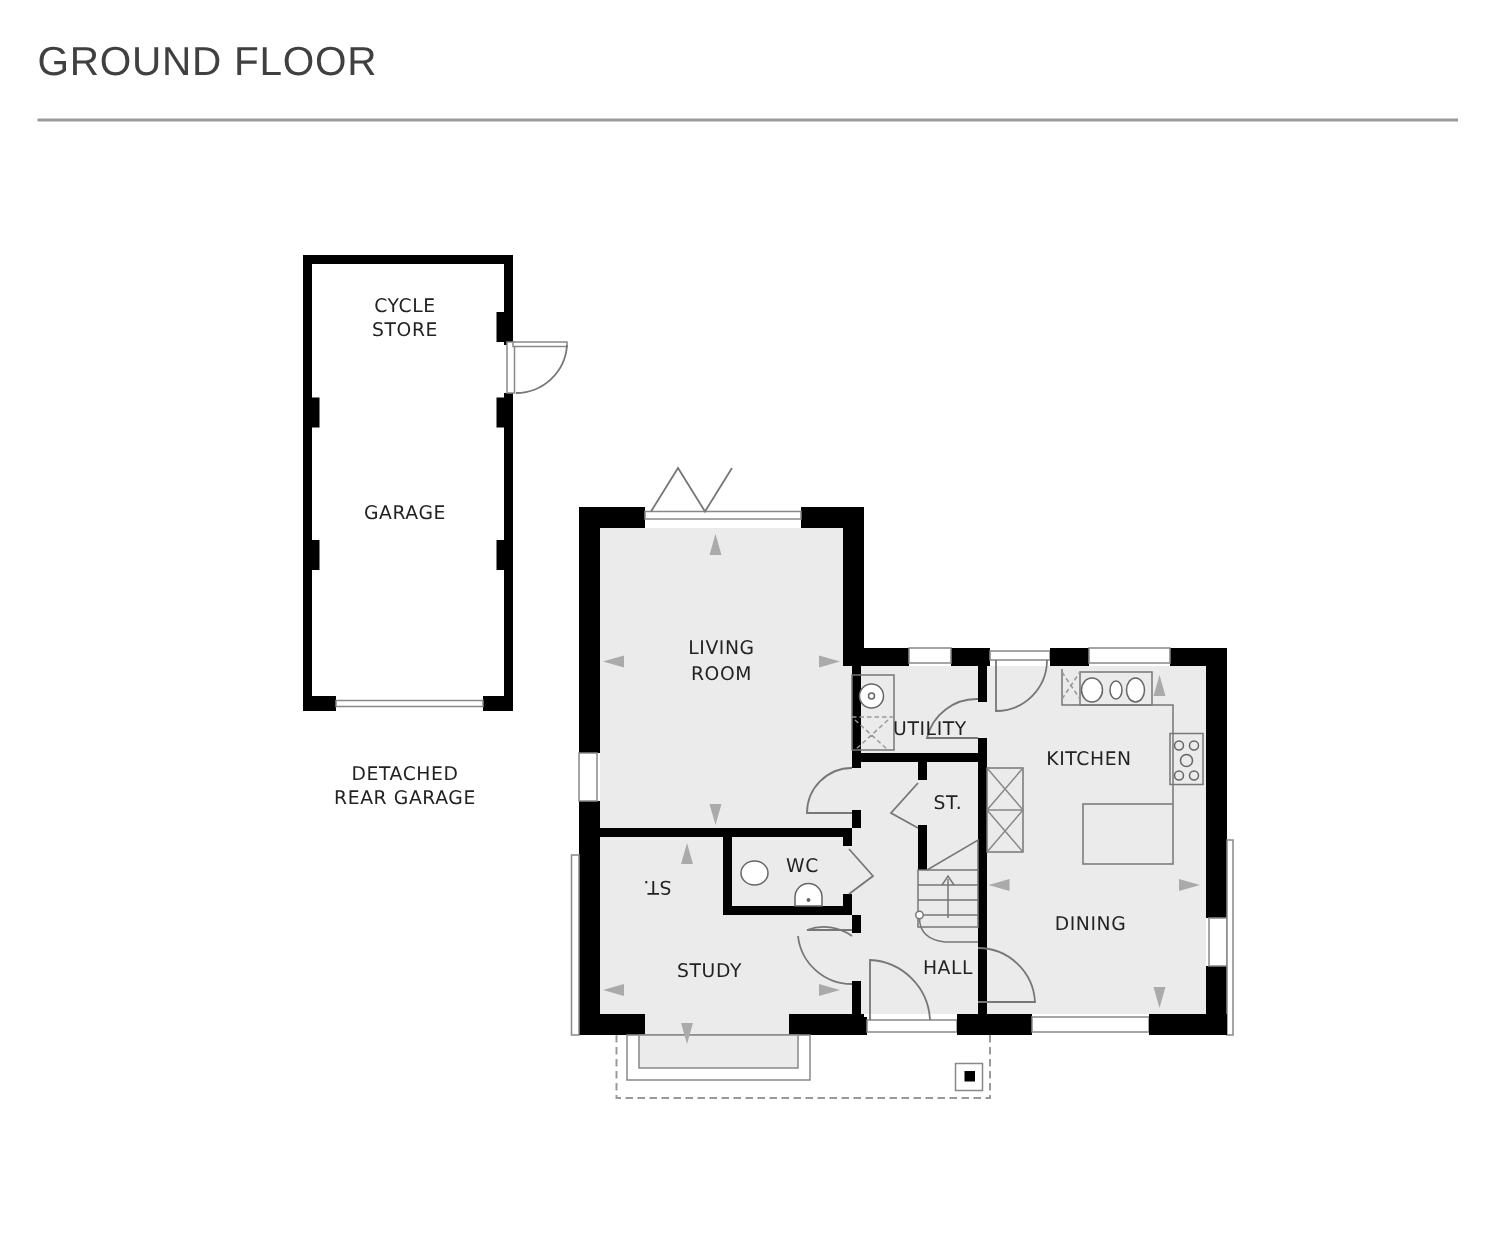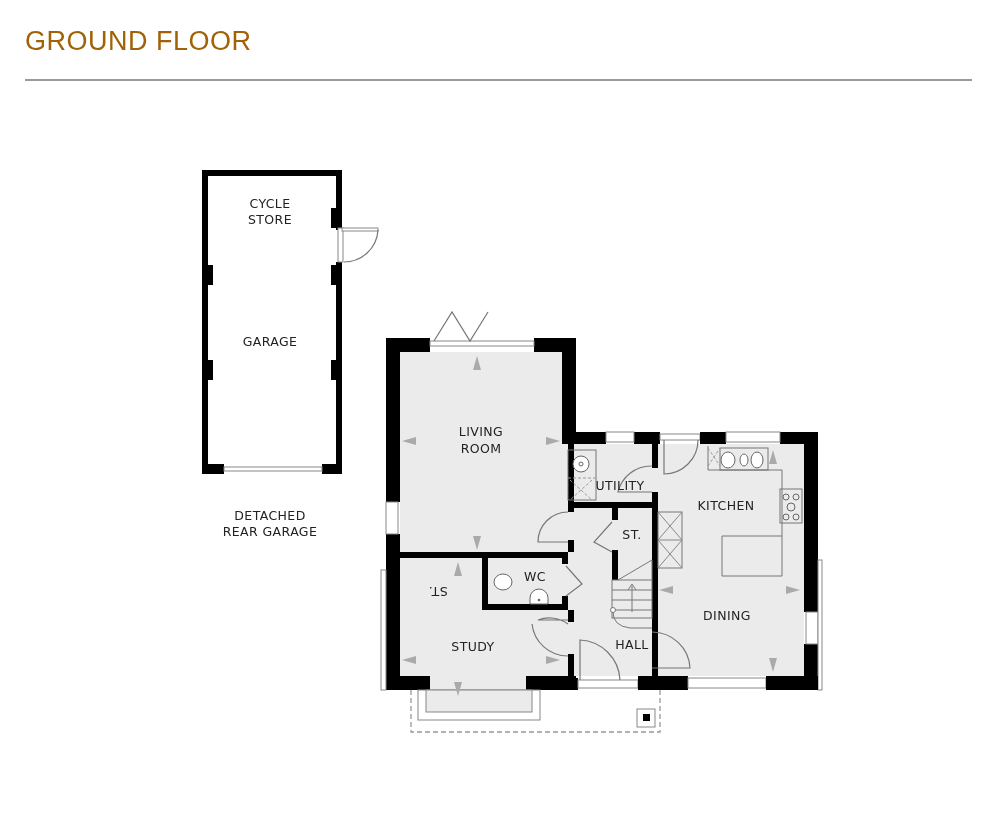--- a/index.html
+++ b/index.html
@@ -4,7 +4,7 @@
 <style>
   html, body { margin:0; padding:0; background:#ffffff; }
   body { width:1000px; height:838px; position:relative; overflow:hidden; font-family:"Liberation Sans", sans-serif; }
-  .title { position:absolute; left:25px; top:26px; font-size:27px; letter-spacing:0.5px; color:#a16207; font-weight:normal; }
+  .title { position:absolute; left:25px; top:26px; font-size:27px; letter-spacing:0.5px; color:#404040; font-weight:normal; }
   .rule { position:absolute; left:25px; top:79px; width:947px; height:2px; background:#9a9a9a; }
   svg { position:absolute; left:0; top:0; }
   .lbl { font-family:"DejaVu Sans", sans-serif; font-size:12.5px; fill:#222; text-anchor:middle; letter-spacing:0.4px; }

